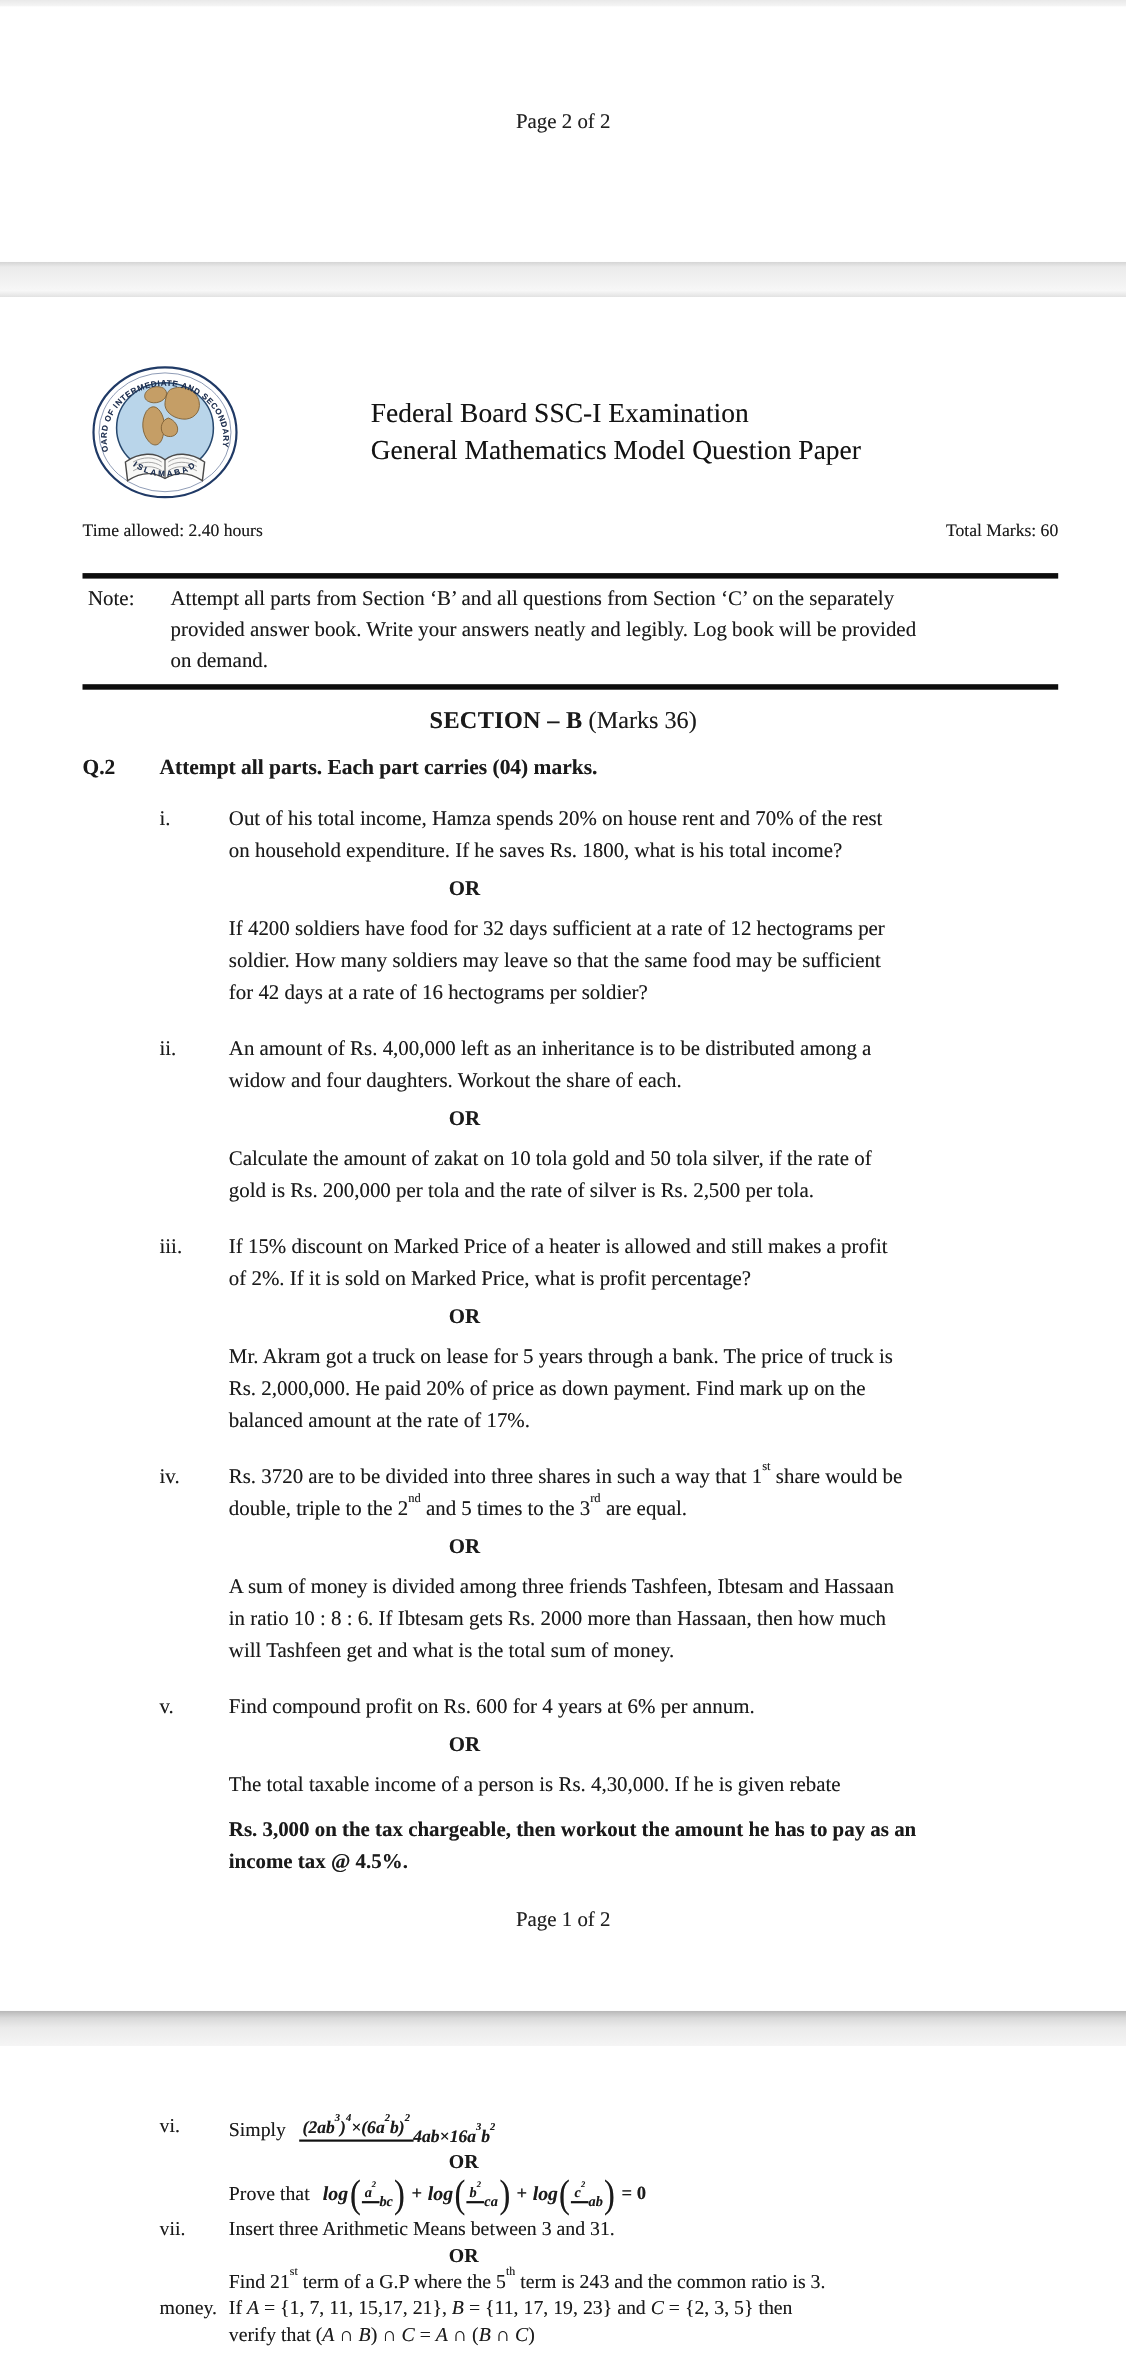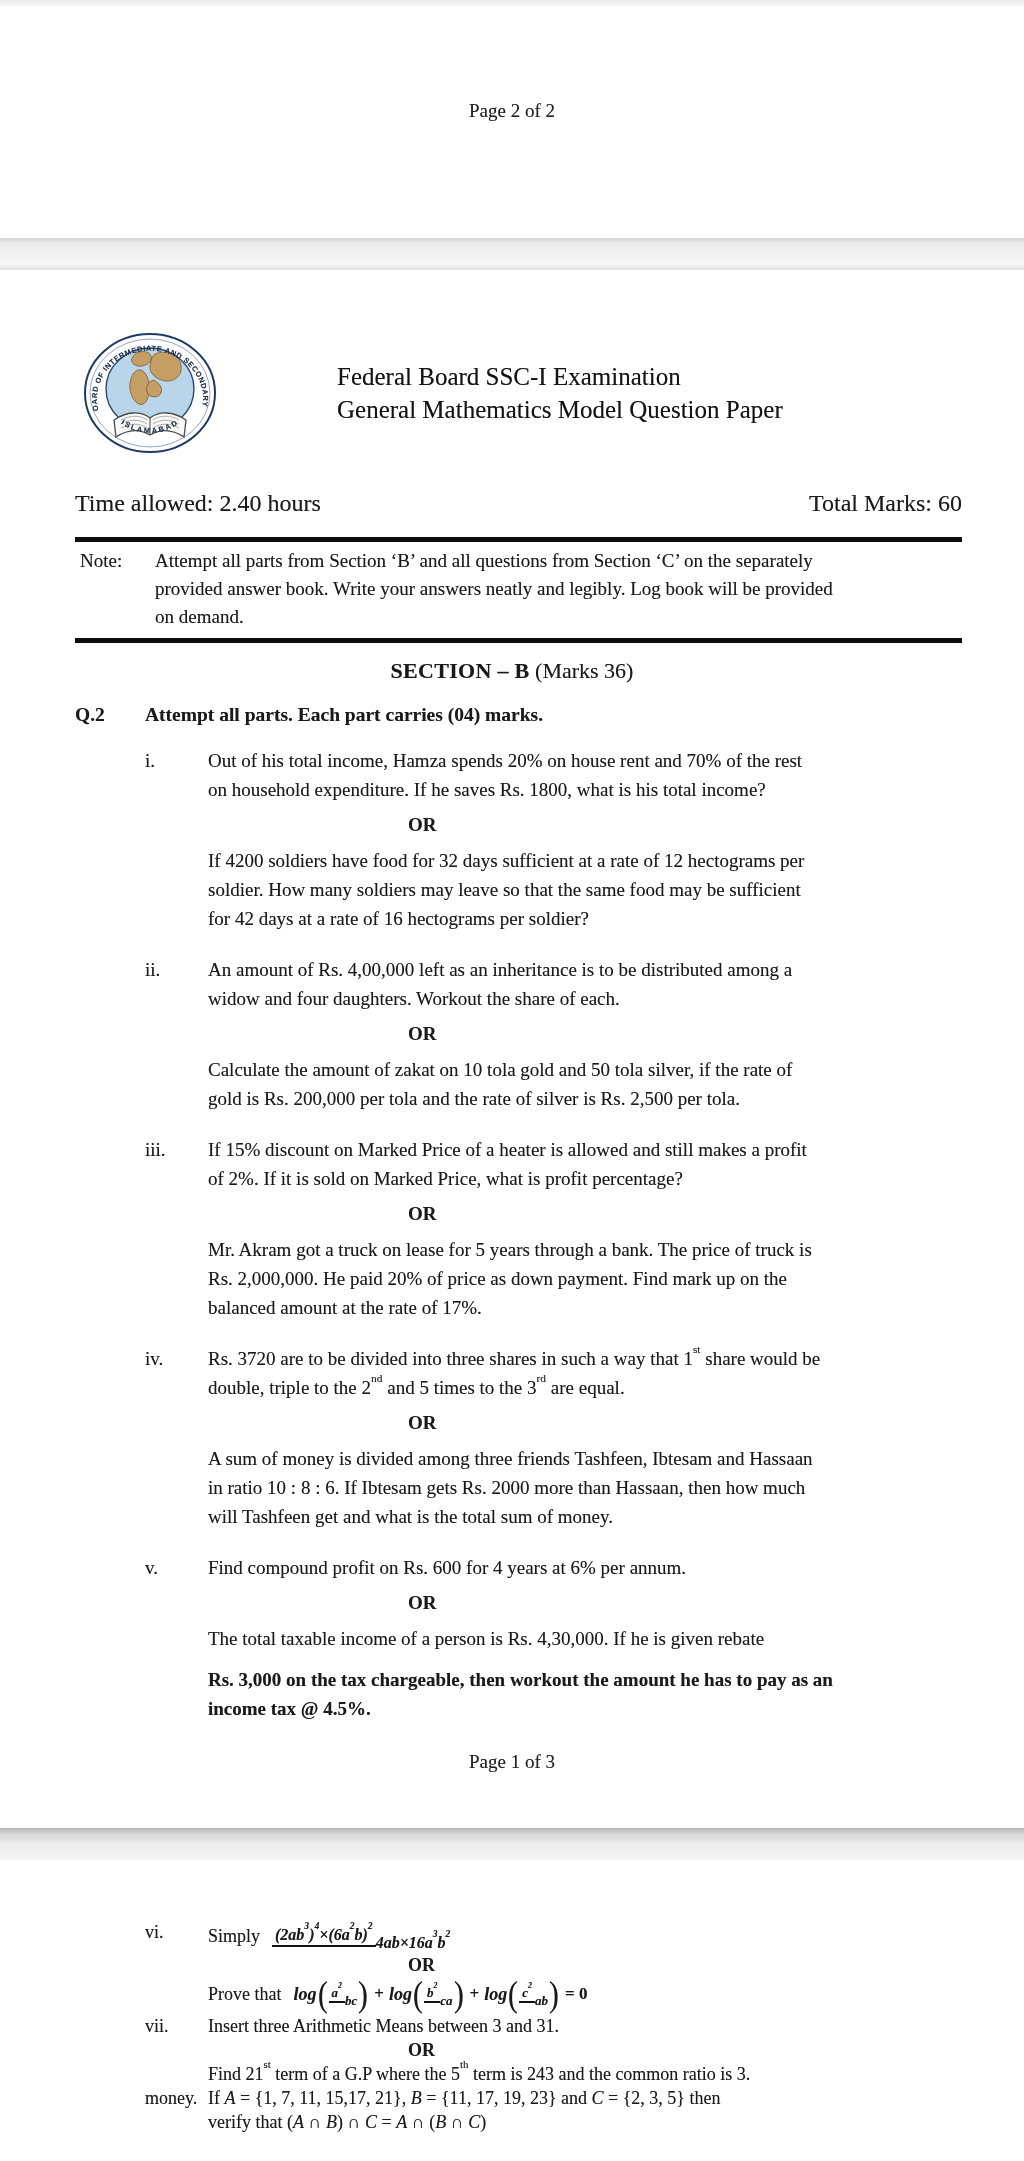--- a/index.html
+++ b/index.html
@@ -24,7 +24,7 @@
   .logo{position:absolute;left:83px;top:62px;width:134px;height:122px;}
   .titles{position:absolute;left:337px;top:90px;font-size:25px;line-height:33px;color:#131313;}
   .time-row{display:flex;justify-content:space-between;padding:0 62px 0 75px;
-            font-size:24px;margin-top:28px;height:28px;}
+            font-size:16px;margin-top:12px;height:28px;}
   .note-box{margin:19px 62px 0 75px;border-top:5px solid #0d0d0d;border-bottom:5px solid #0d0d0d;
             padding:5px 0 7px 5px;display:flex;font-size:19px;line-height:28px;}
   .note-label{flex:0 0 75px;}

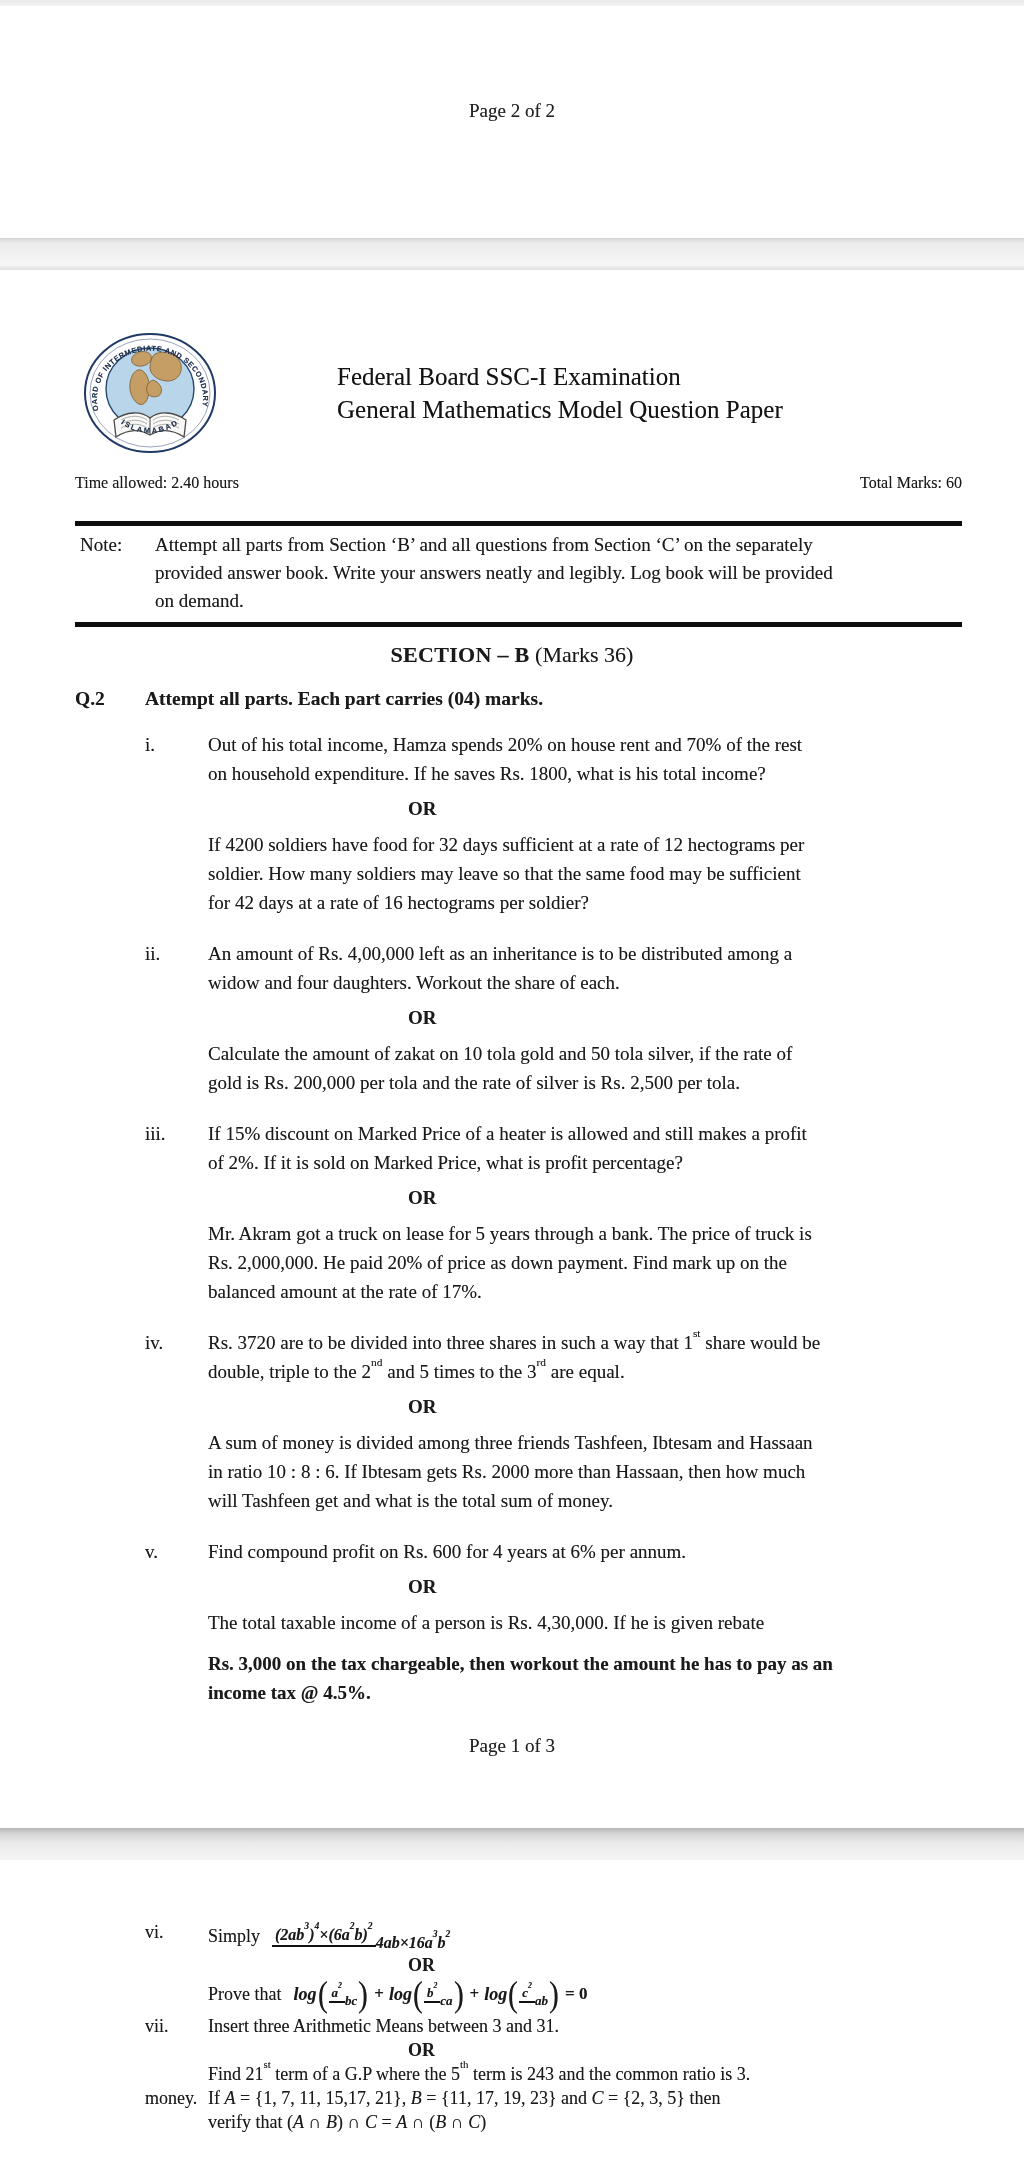--- a/index.html
+++ b/index.html
@@ -194,7 +194,7 @@
 
     </div>
 
-    <div class="page-footer footer-bottom">Page 1 of 3</div>
+    <div class="page-footer footer-bottom">Page 1 of 2</div>
   </section>
 
   <div class="page-sep sep2"></div>

